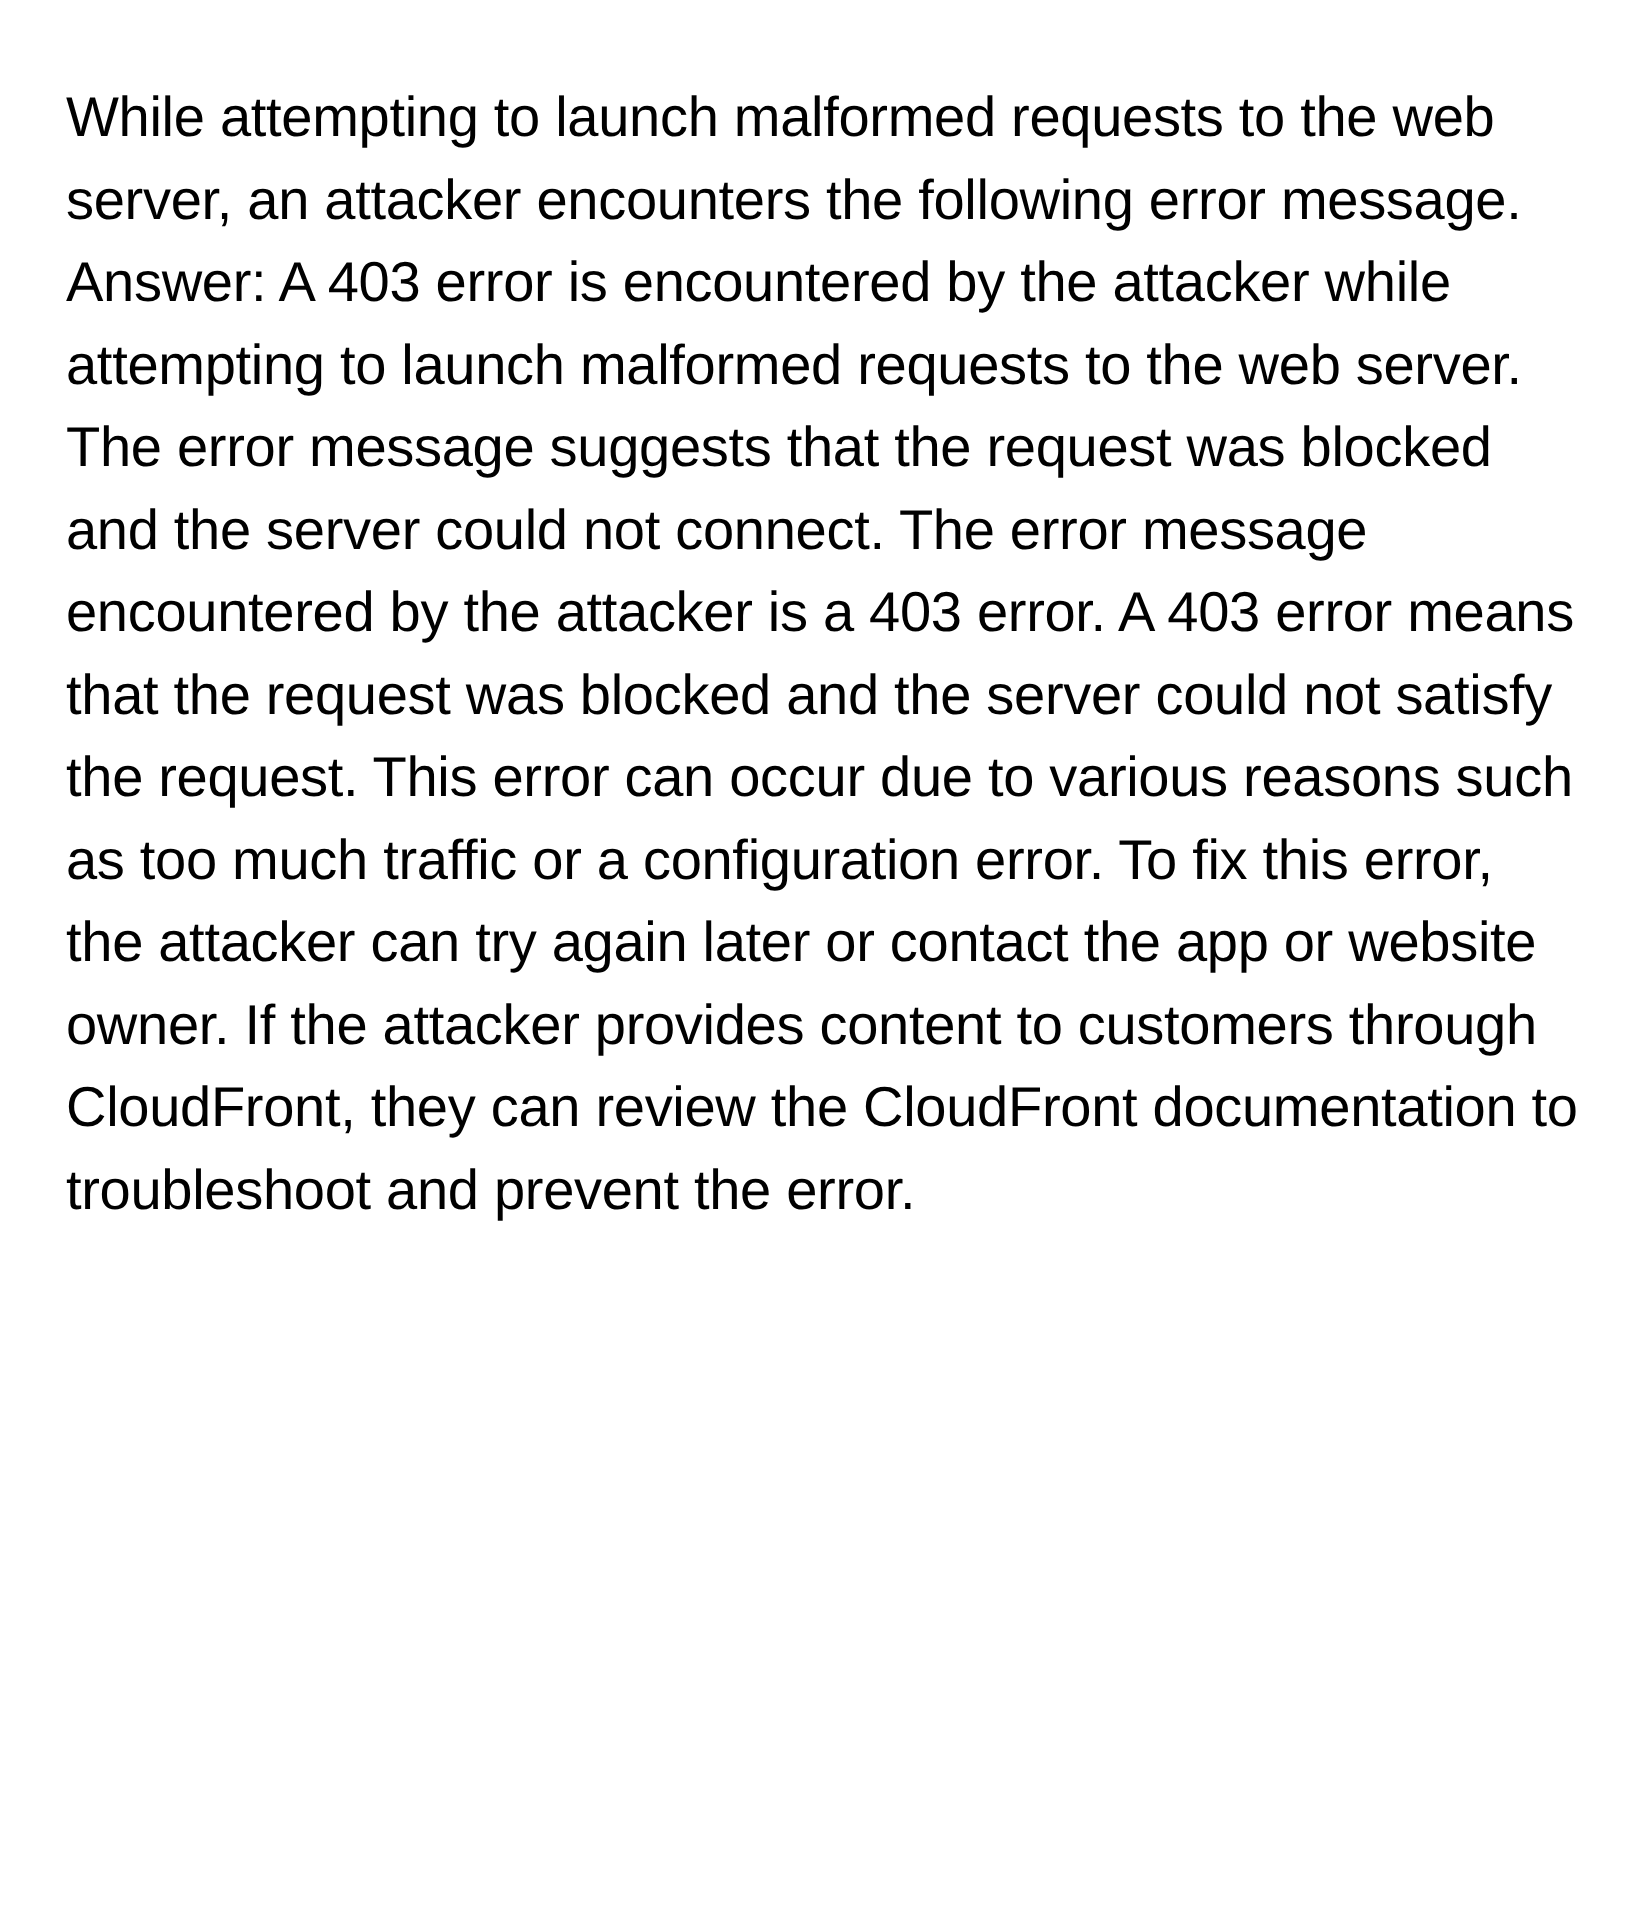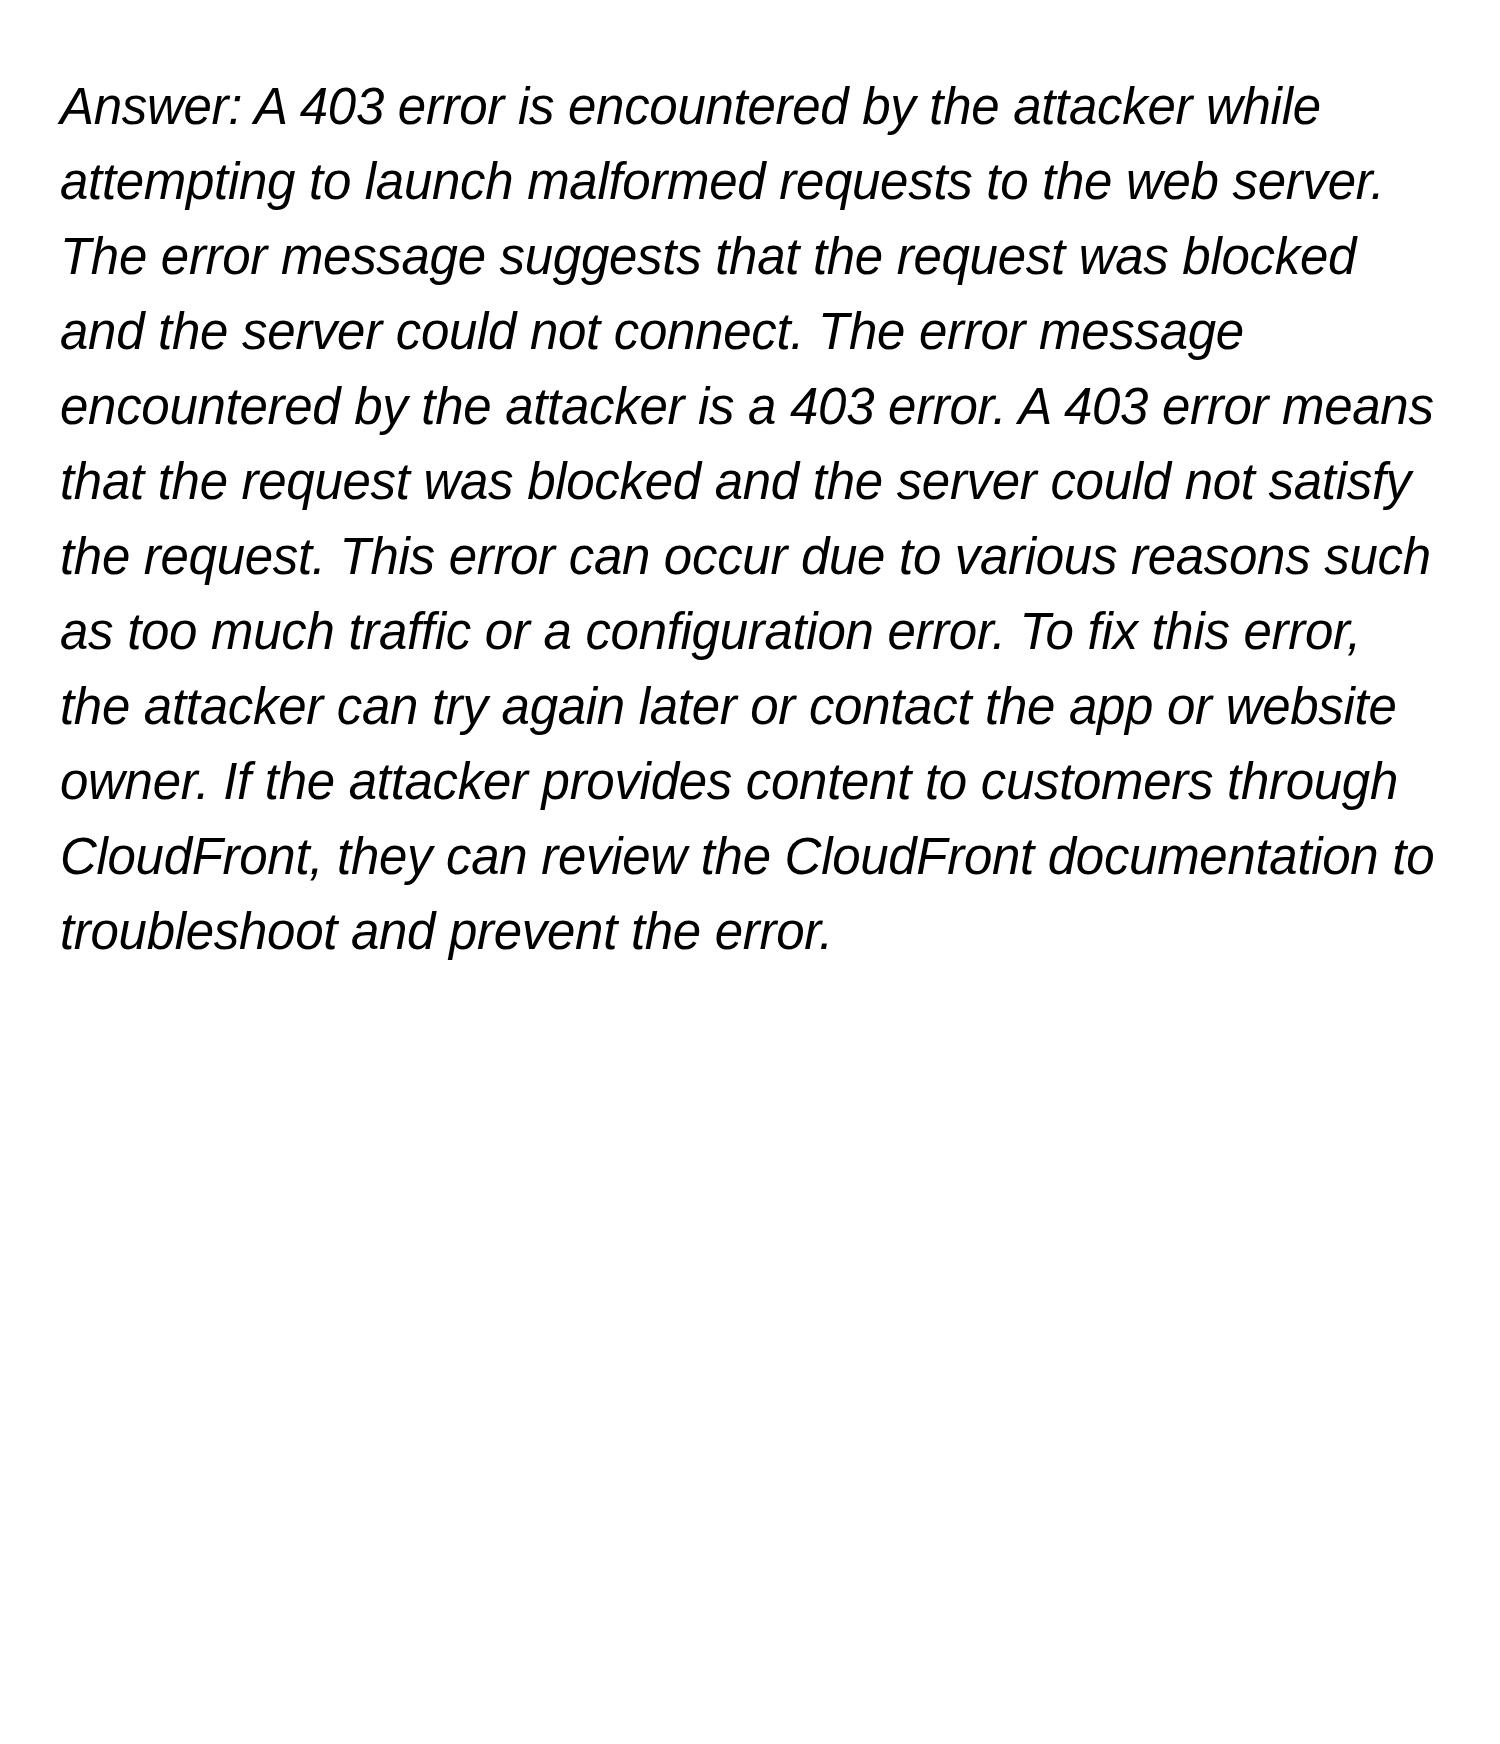--- a/index.html
+++ b/index.html
@@ -32,6 +32,7 @@
 <body>
 
 <div class="content">
+  <span class="question-text">While attempting to launch malformed requests to the web server, an attacker encounters the following error message.</span>
   <span class="answer-text">Answer: A 403 error is encountered by the attacker while attempting to launch malformed requests to the web server. The error message suggests that the request was blocked and the server could not connect. The error message encountered by the attacker is a 403 error. A 403 error means that the request was blocked and the server could not satisfy the request. This error can occur due to various reasons such as too much traffic or a configuration error. To fix this error, the attacker can try again later or contact the app or website owner. If the attacker provides content to customers through CloudFront, they can review the CloudFront documentation to troubleshoot and prevent the error.</span>
 </div>
 

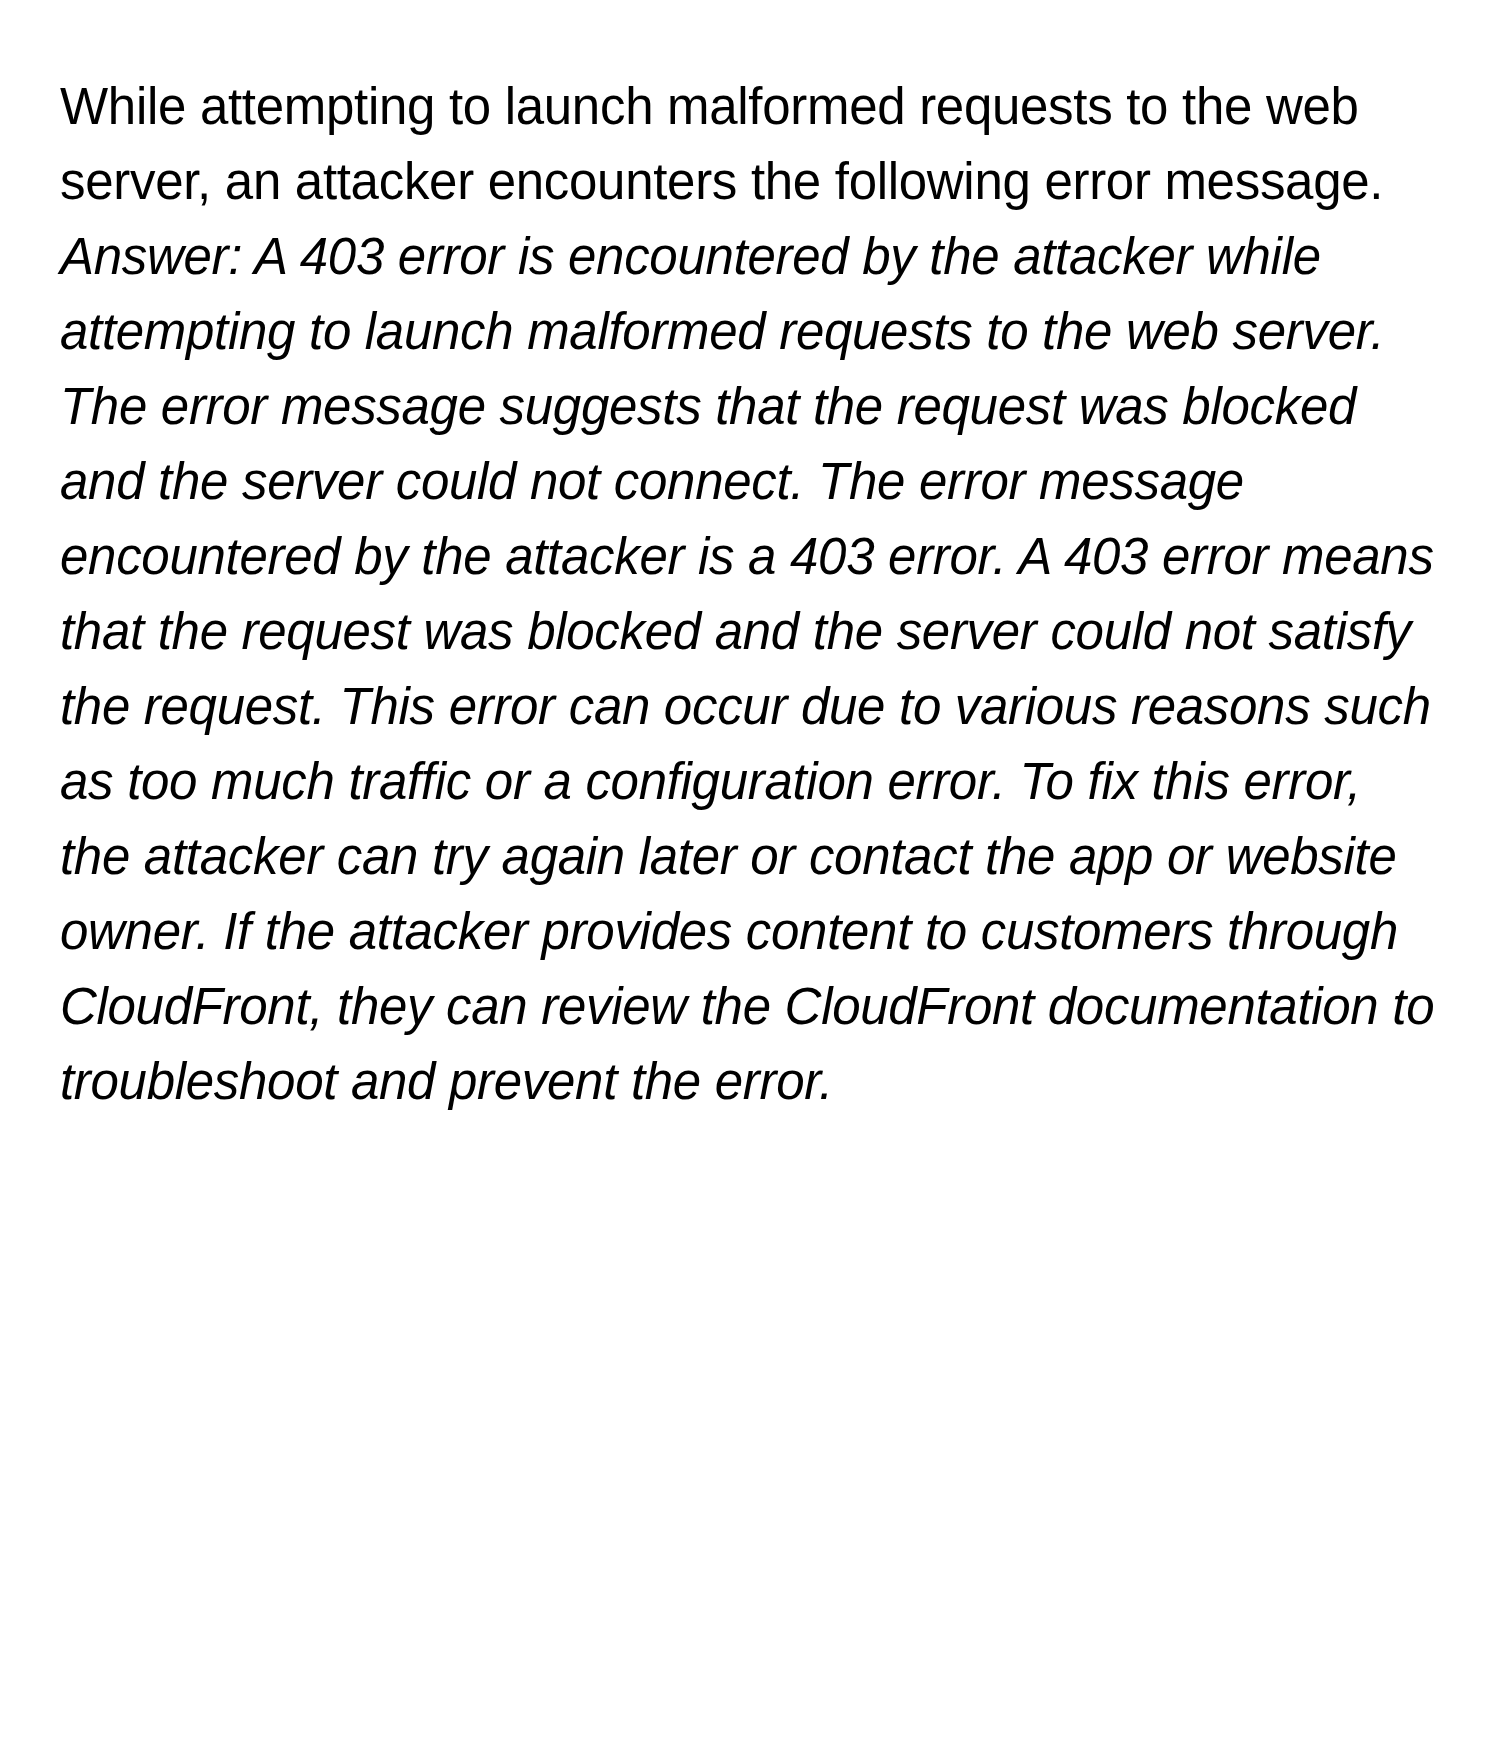--- a/index.html
+++ b/index.html
@@ -25,7 +25,6 @@
     }
     .answer-text {
       display: block;
-      font-style: italic;
     }
   </style>
 </head>

